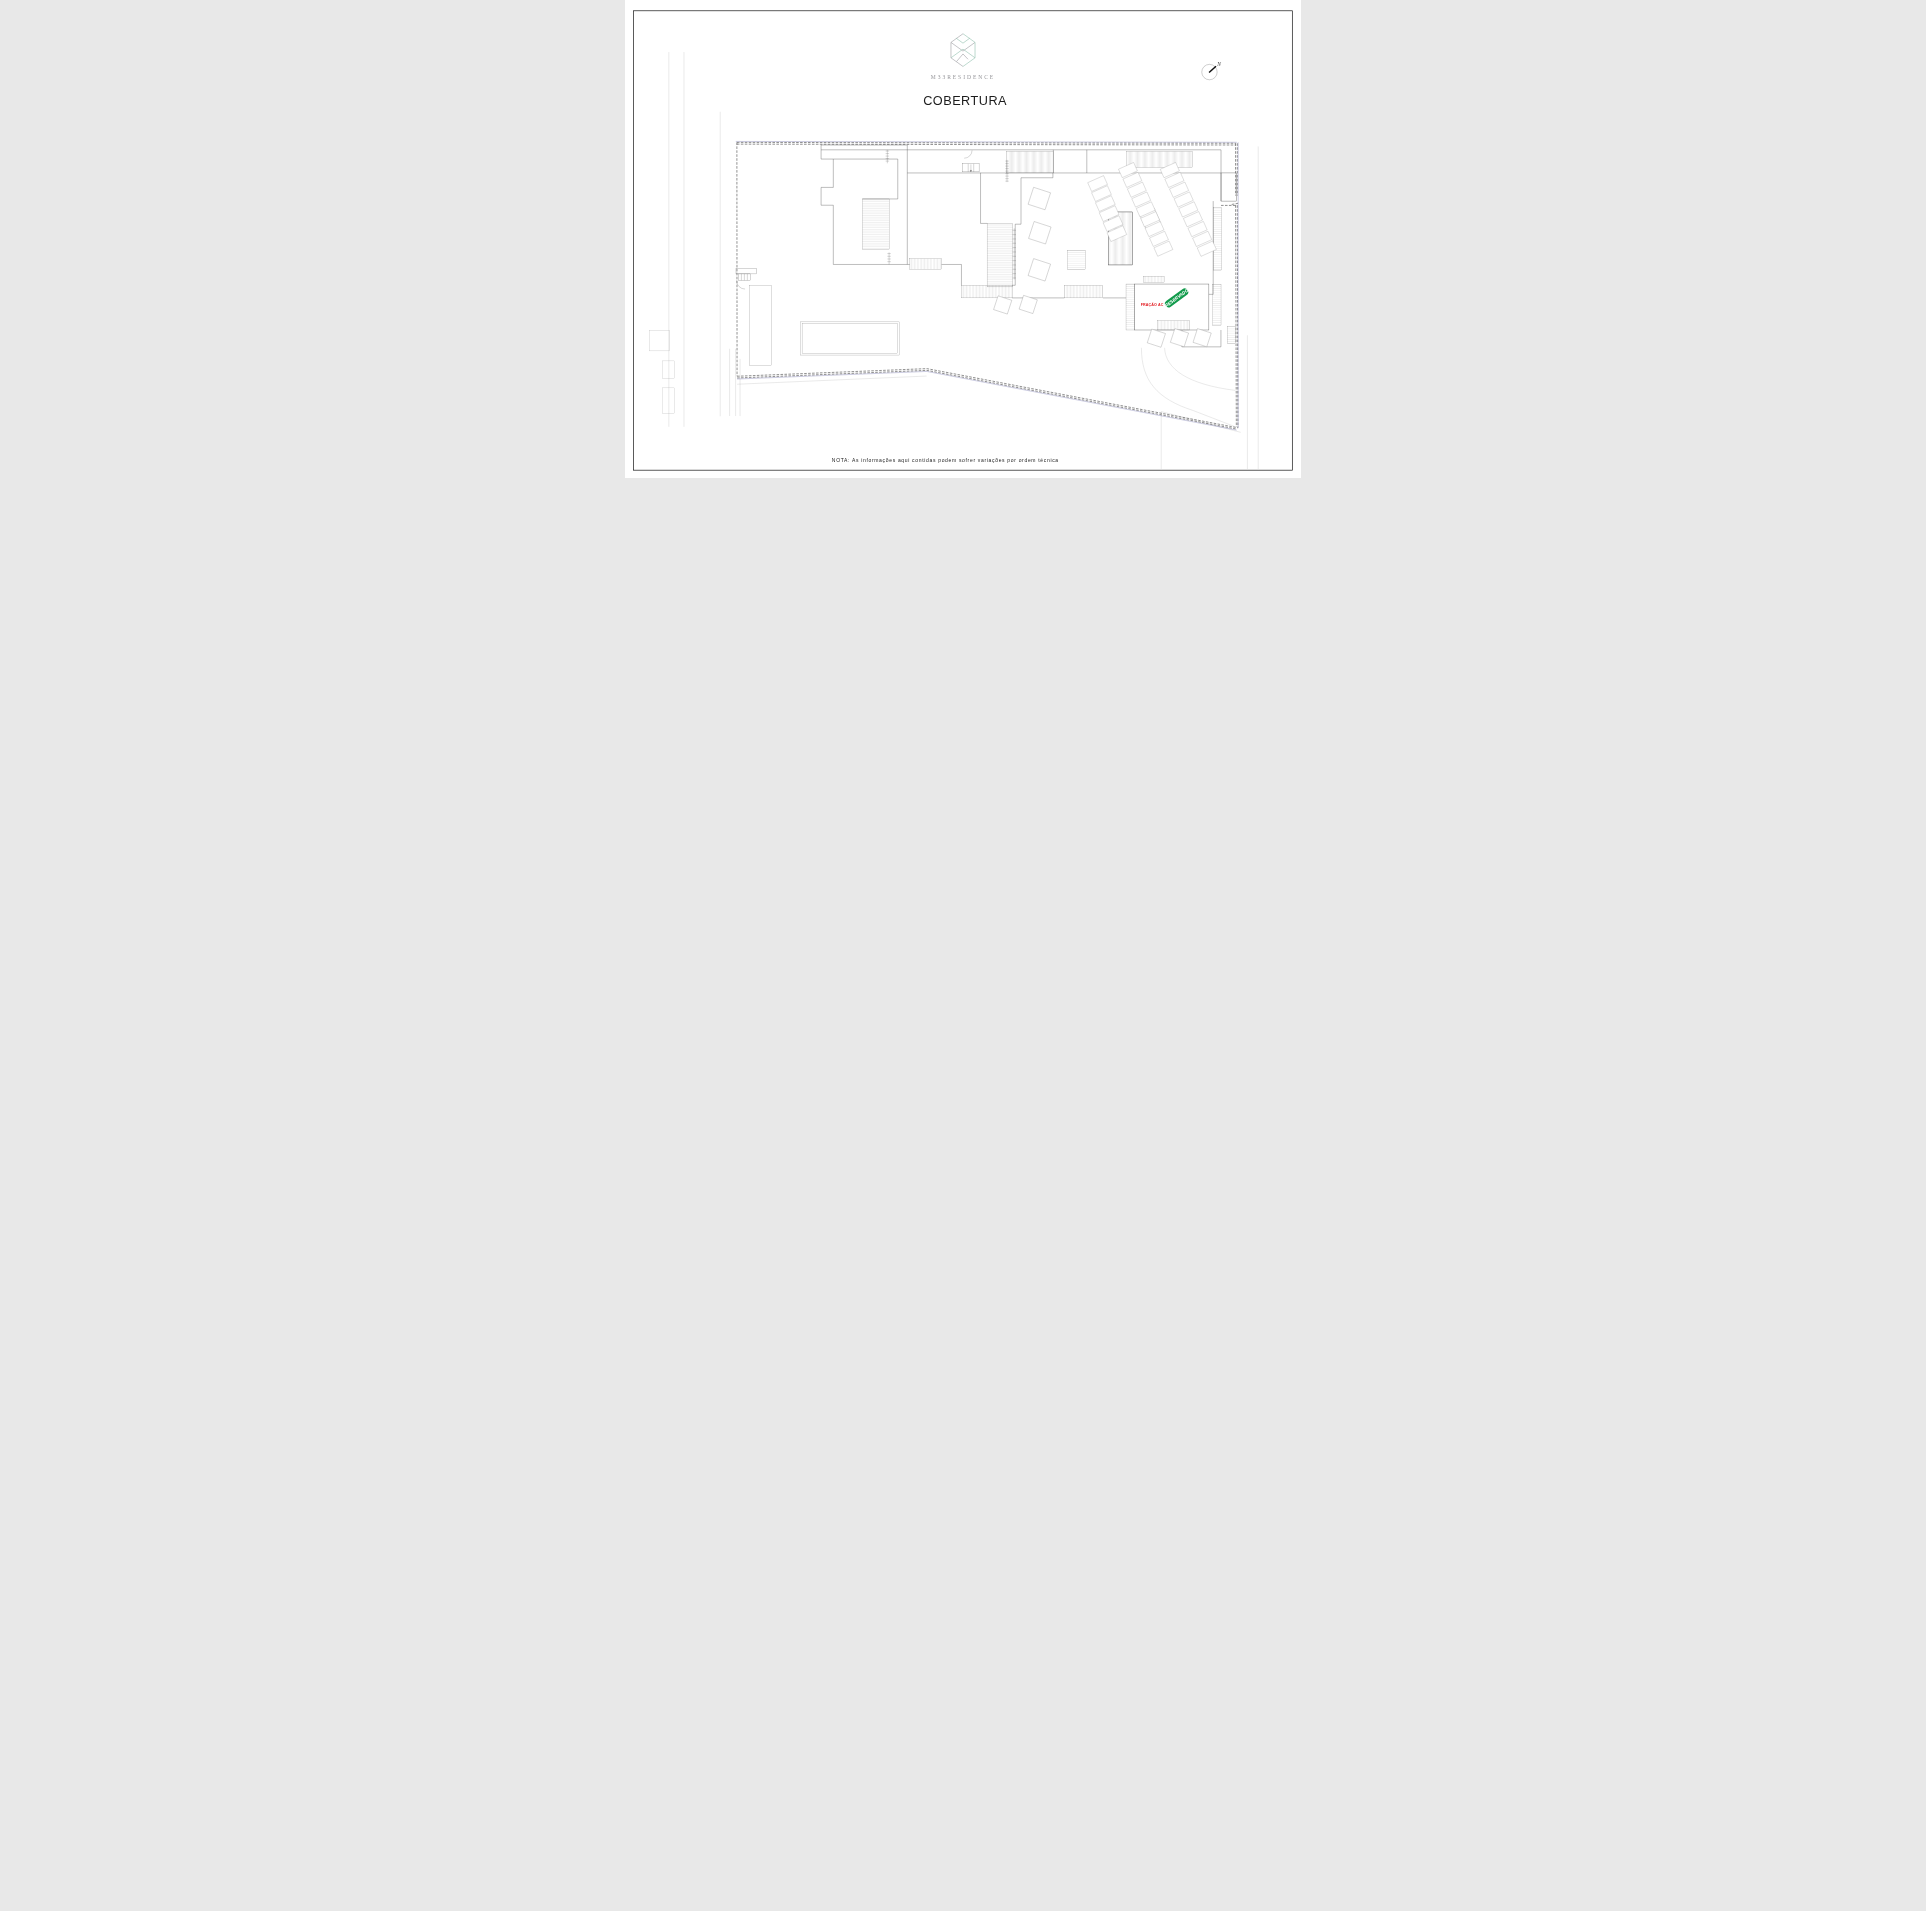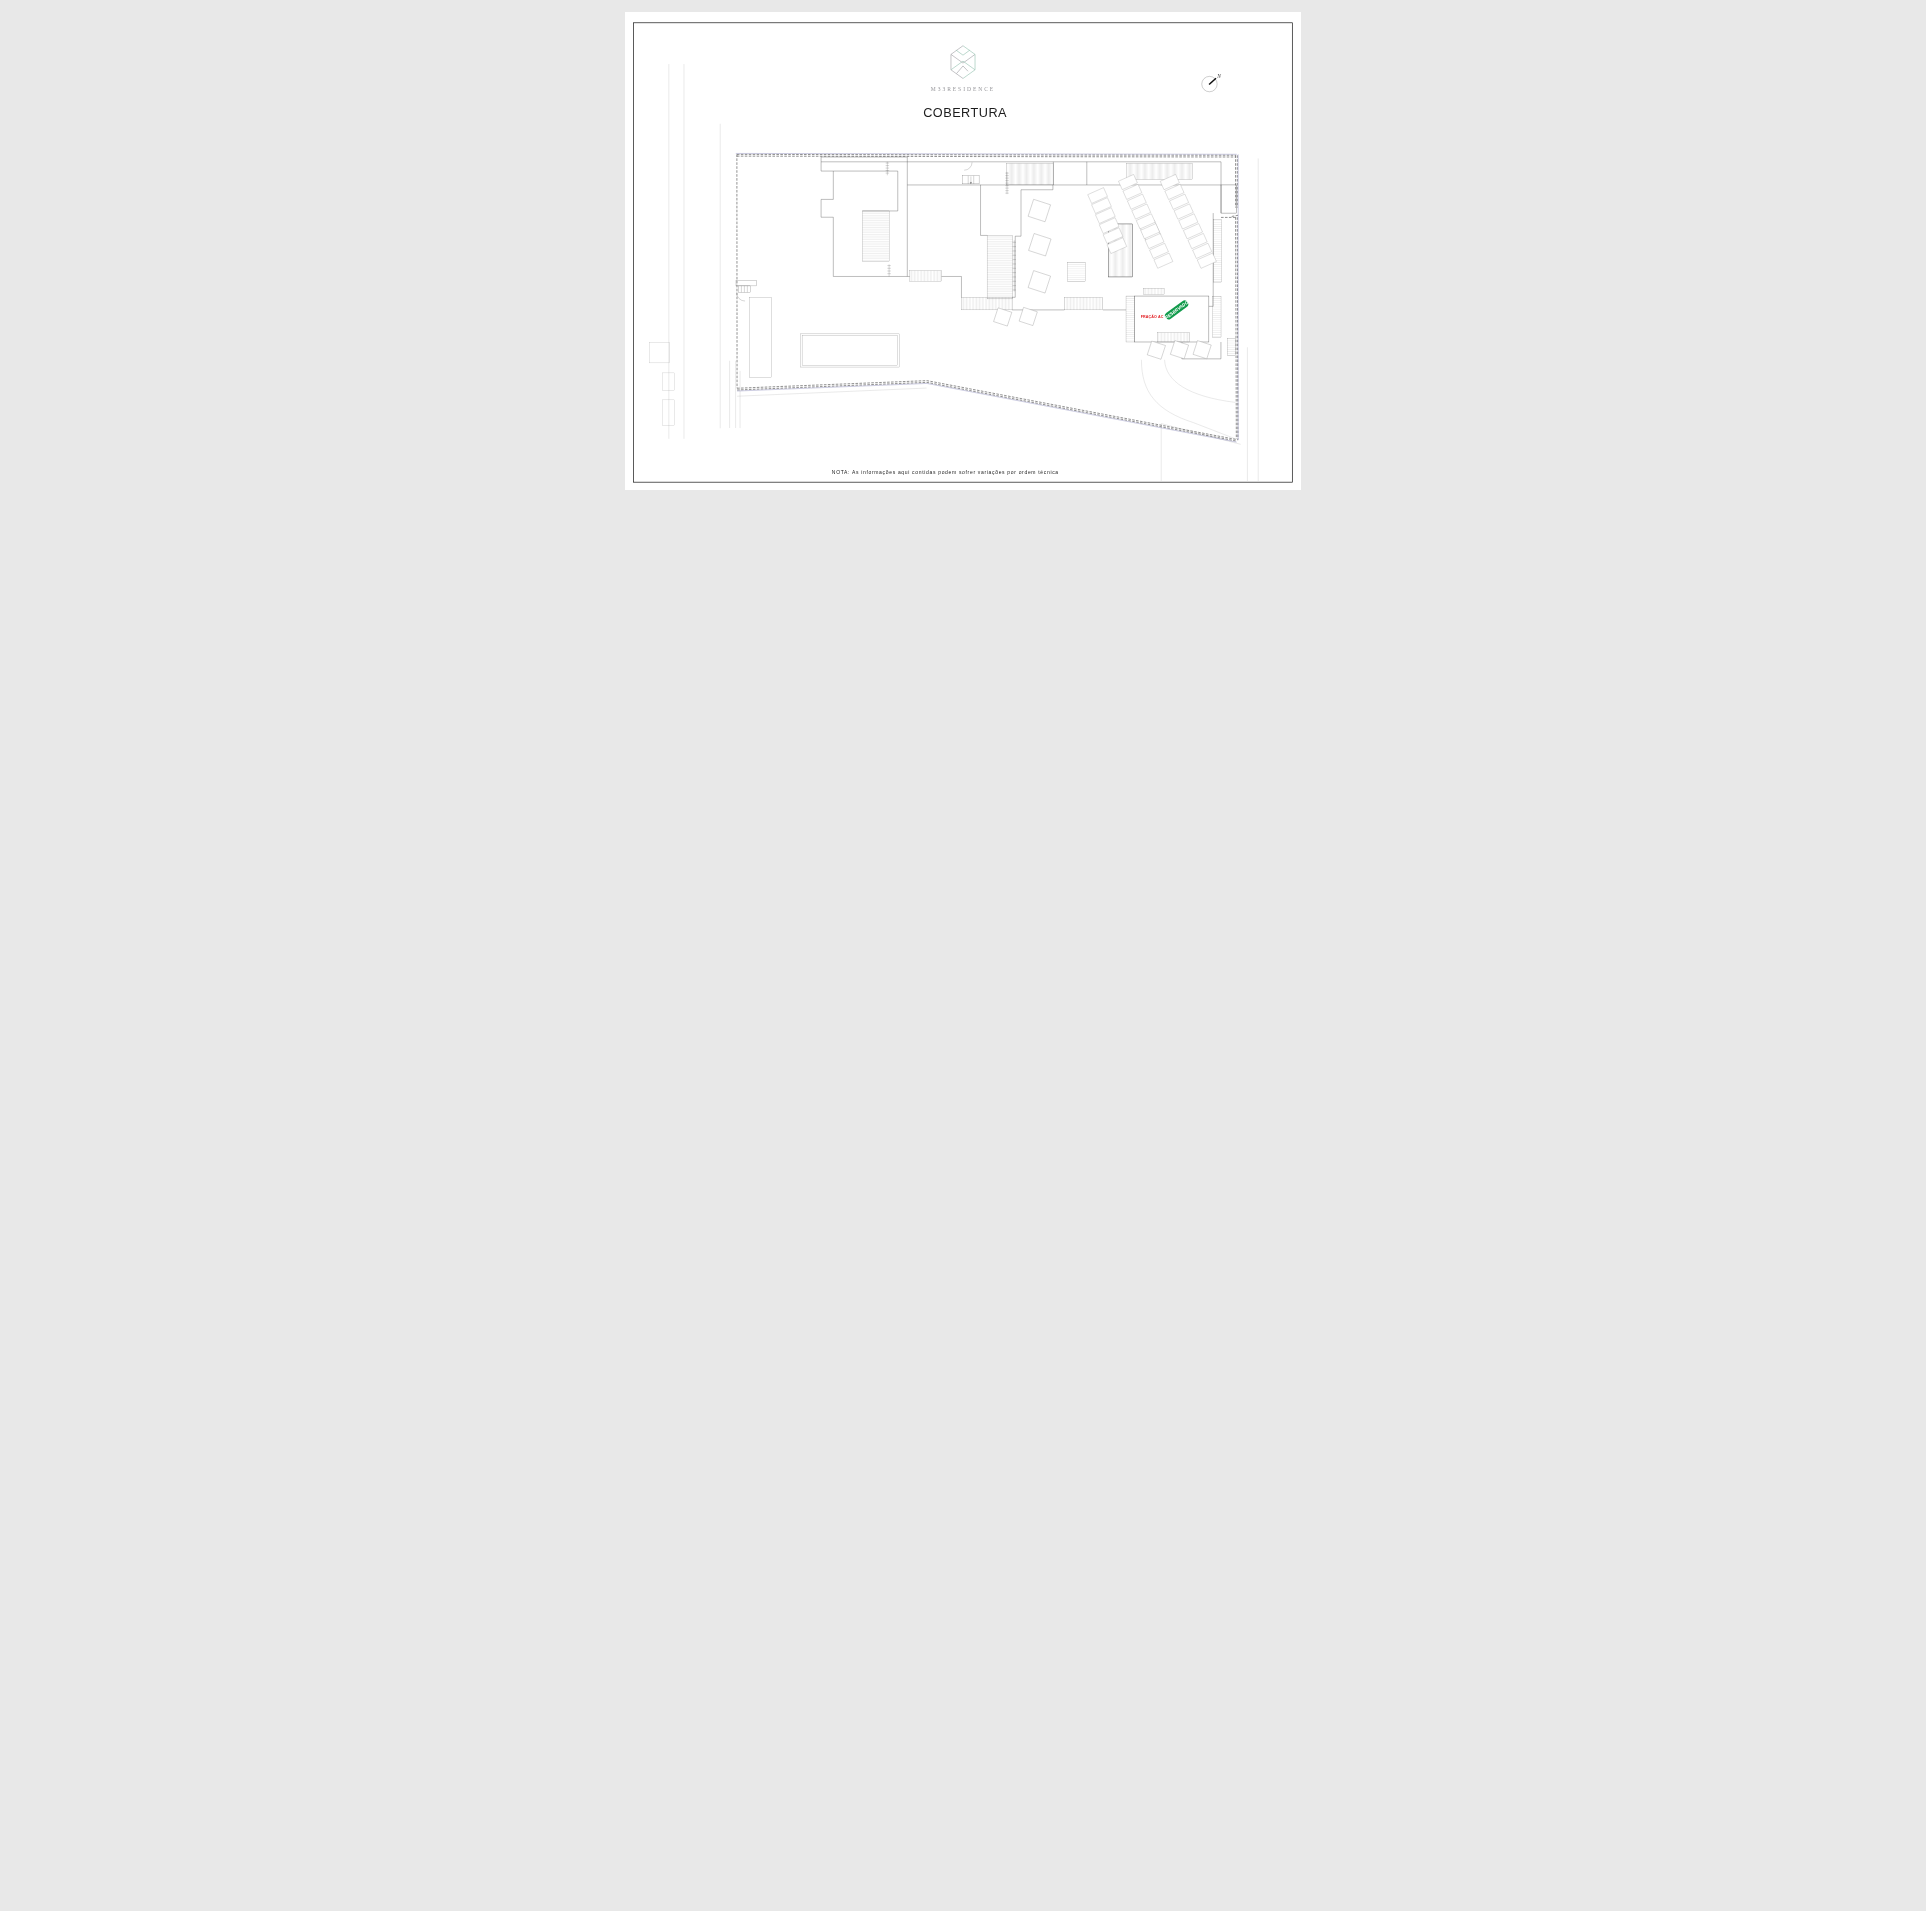--- a/index.html
+++ b/index.html
@@ -3,7 +3,7 @@
 <meta charset="utf-8">
 <style>
   html,body{margin:0;padding:0;background:#e8e8e8;font-family:"Liberation Sans",sans-serif;}
-  .sheet-wrap{width:100%;max-width:676px;margin:12px auto;background:#1d4ed8;}
+  .sheet-wrap{width:100%;max-width:676px;margin:0 auto;background:#1d4ed8;}
   svg{display:block;width:100%;height:auto;background:#ffffff;}
   text{user-select:none;}
   .wordmark{font-family:"Liberation Serif",serif;font-size:58px;letter-spacing:20px;}

